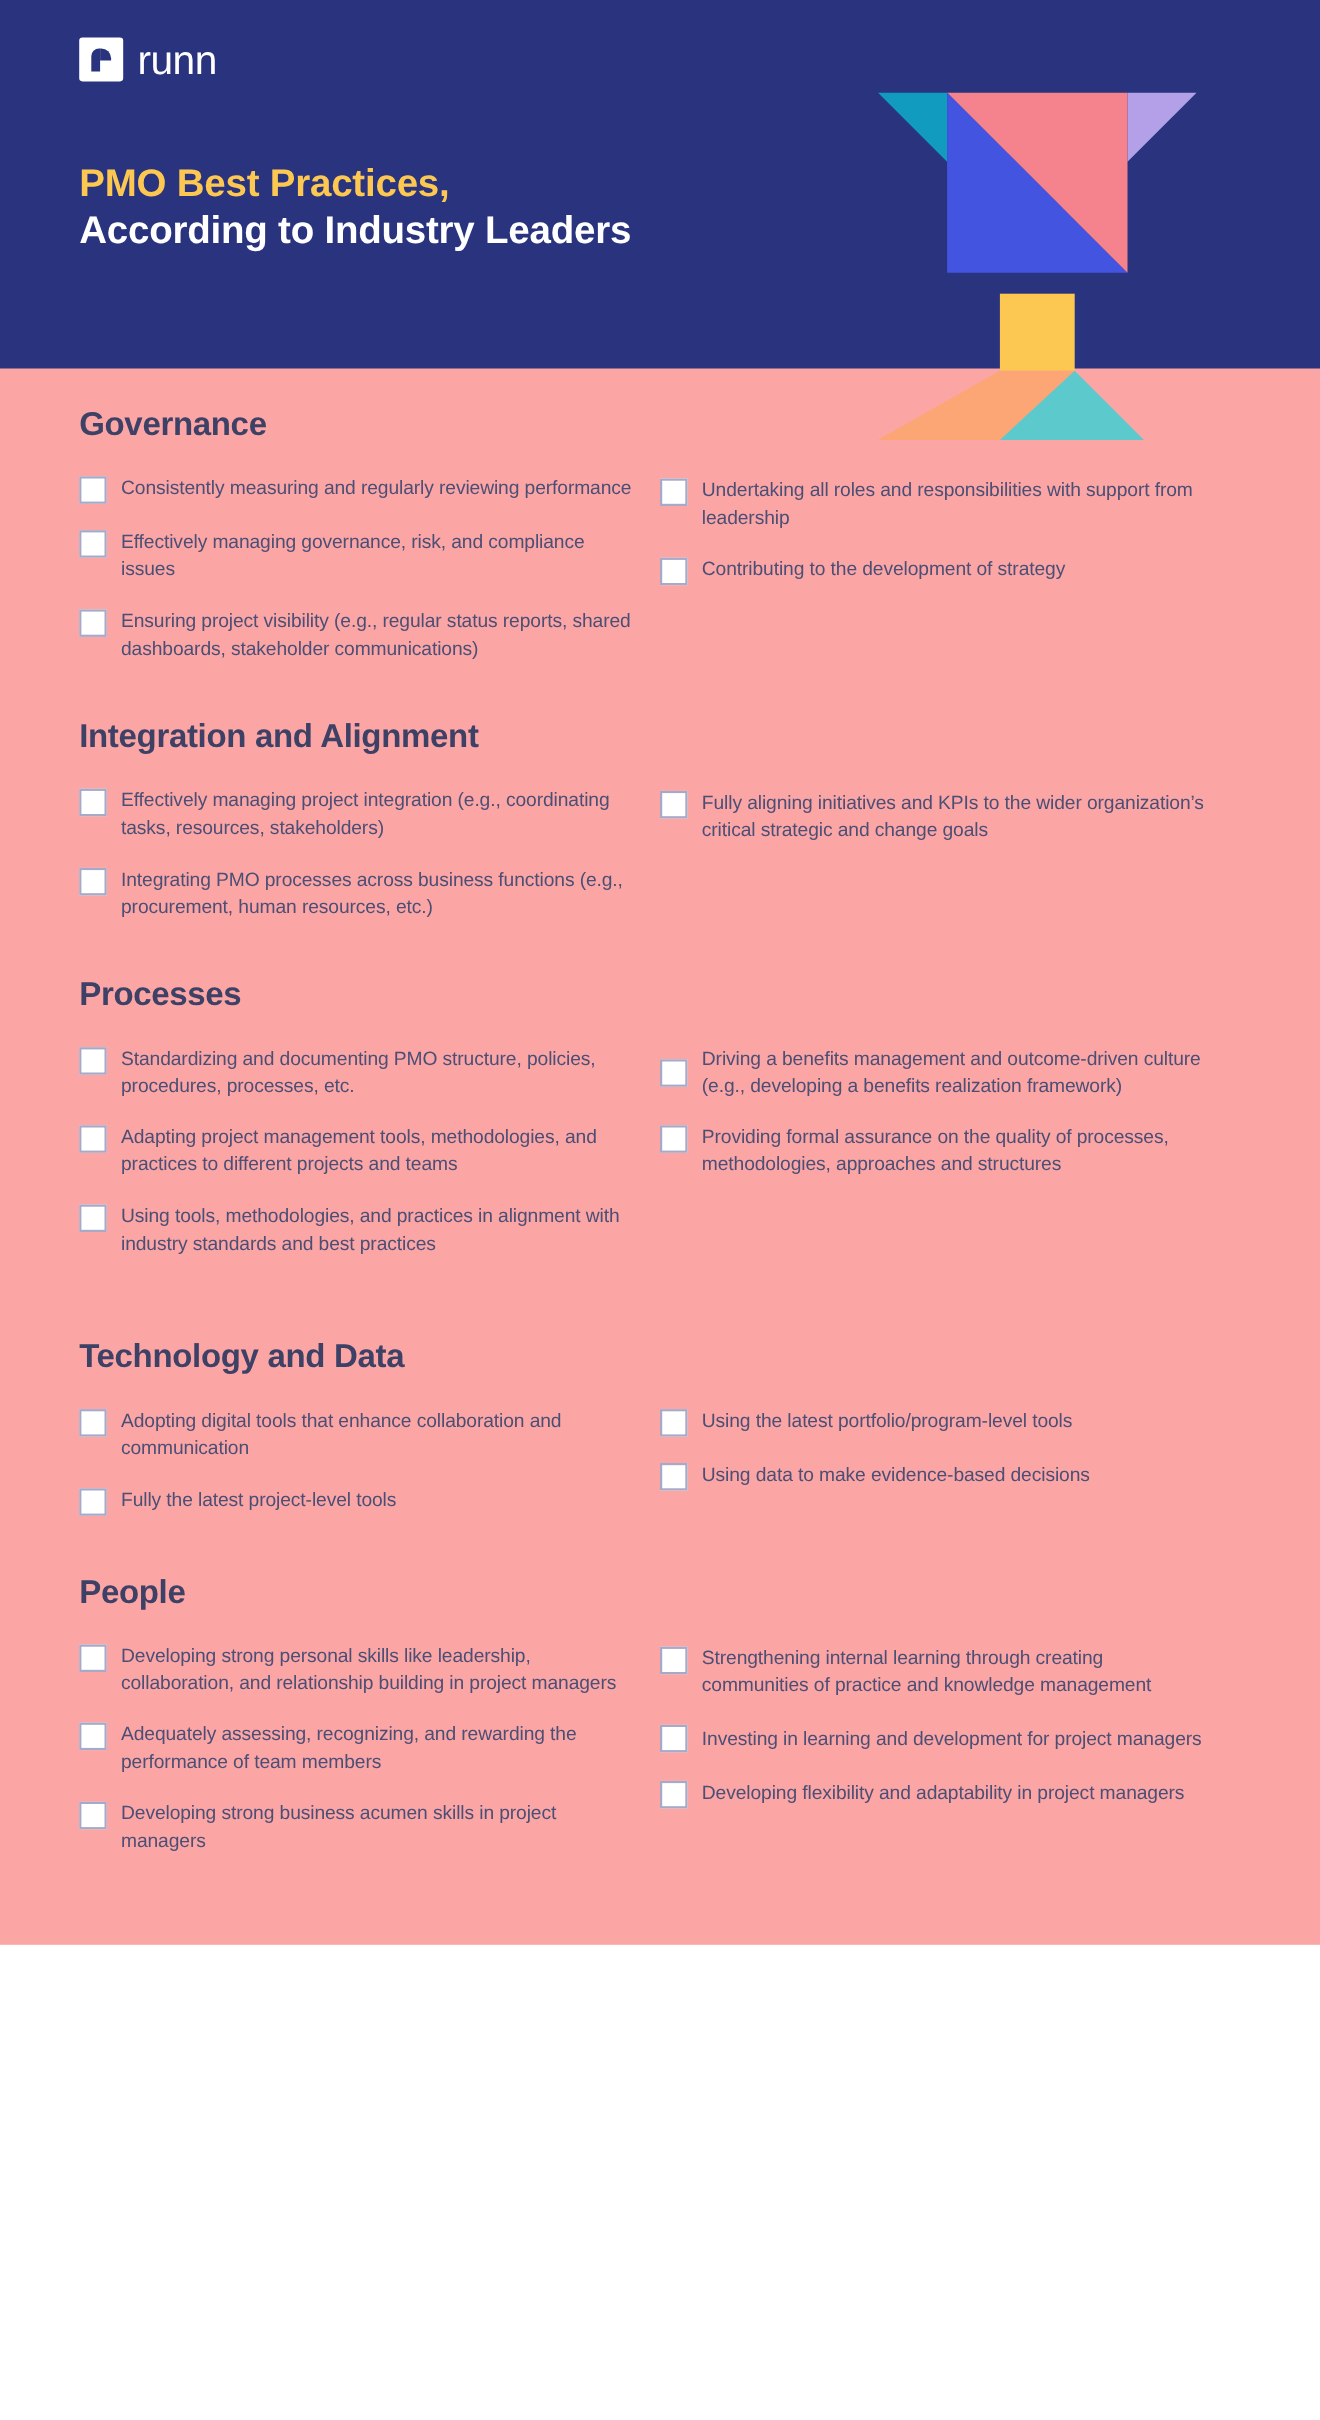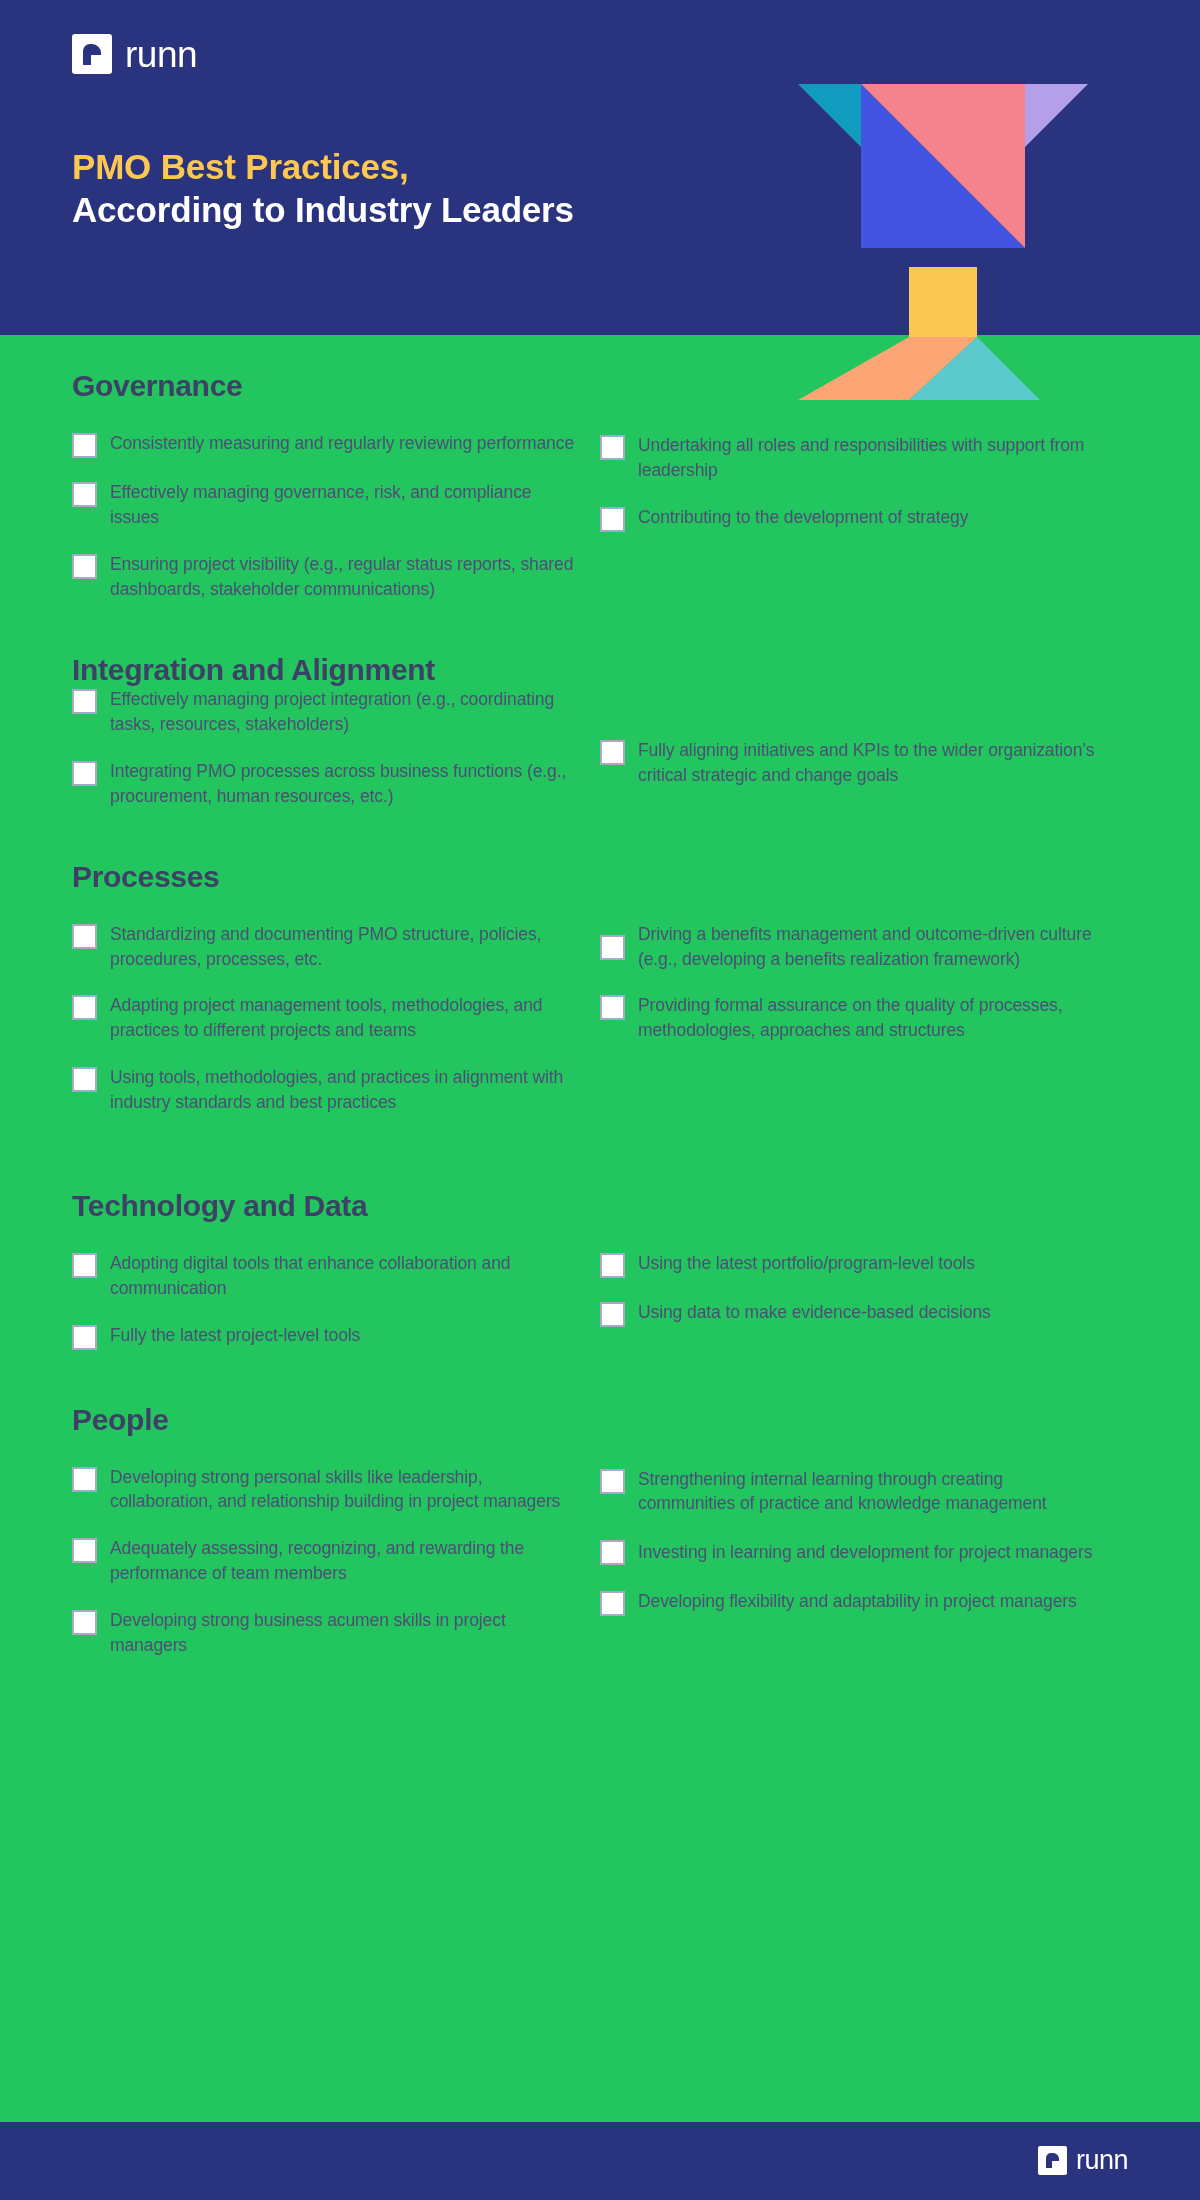--- a/index.html
+++ b/index.html
@@ -14,8 +14,8 @@
   .page {
     position: relative;
     width: 1200px;
-    height: 2200px;
-    background: #22c55e;
+    height: 1768px;
+    background: #fca5a5;
     overflow: hidden;
   }
 

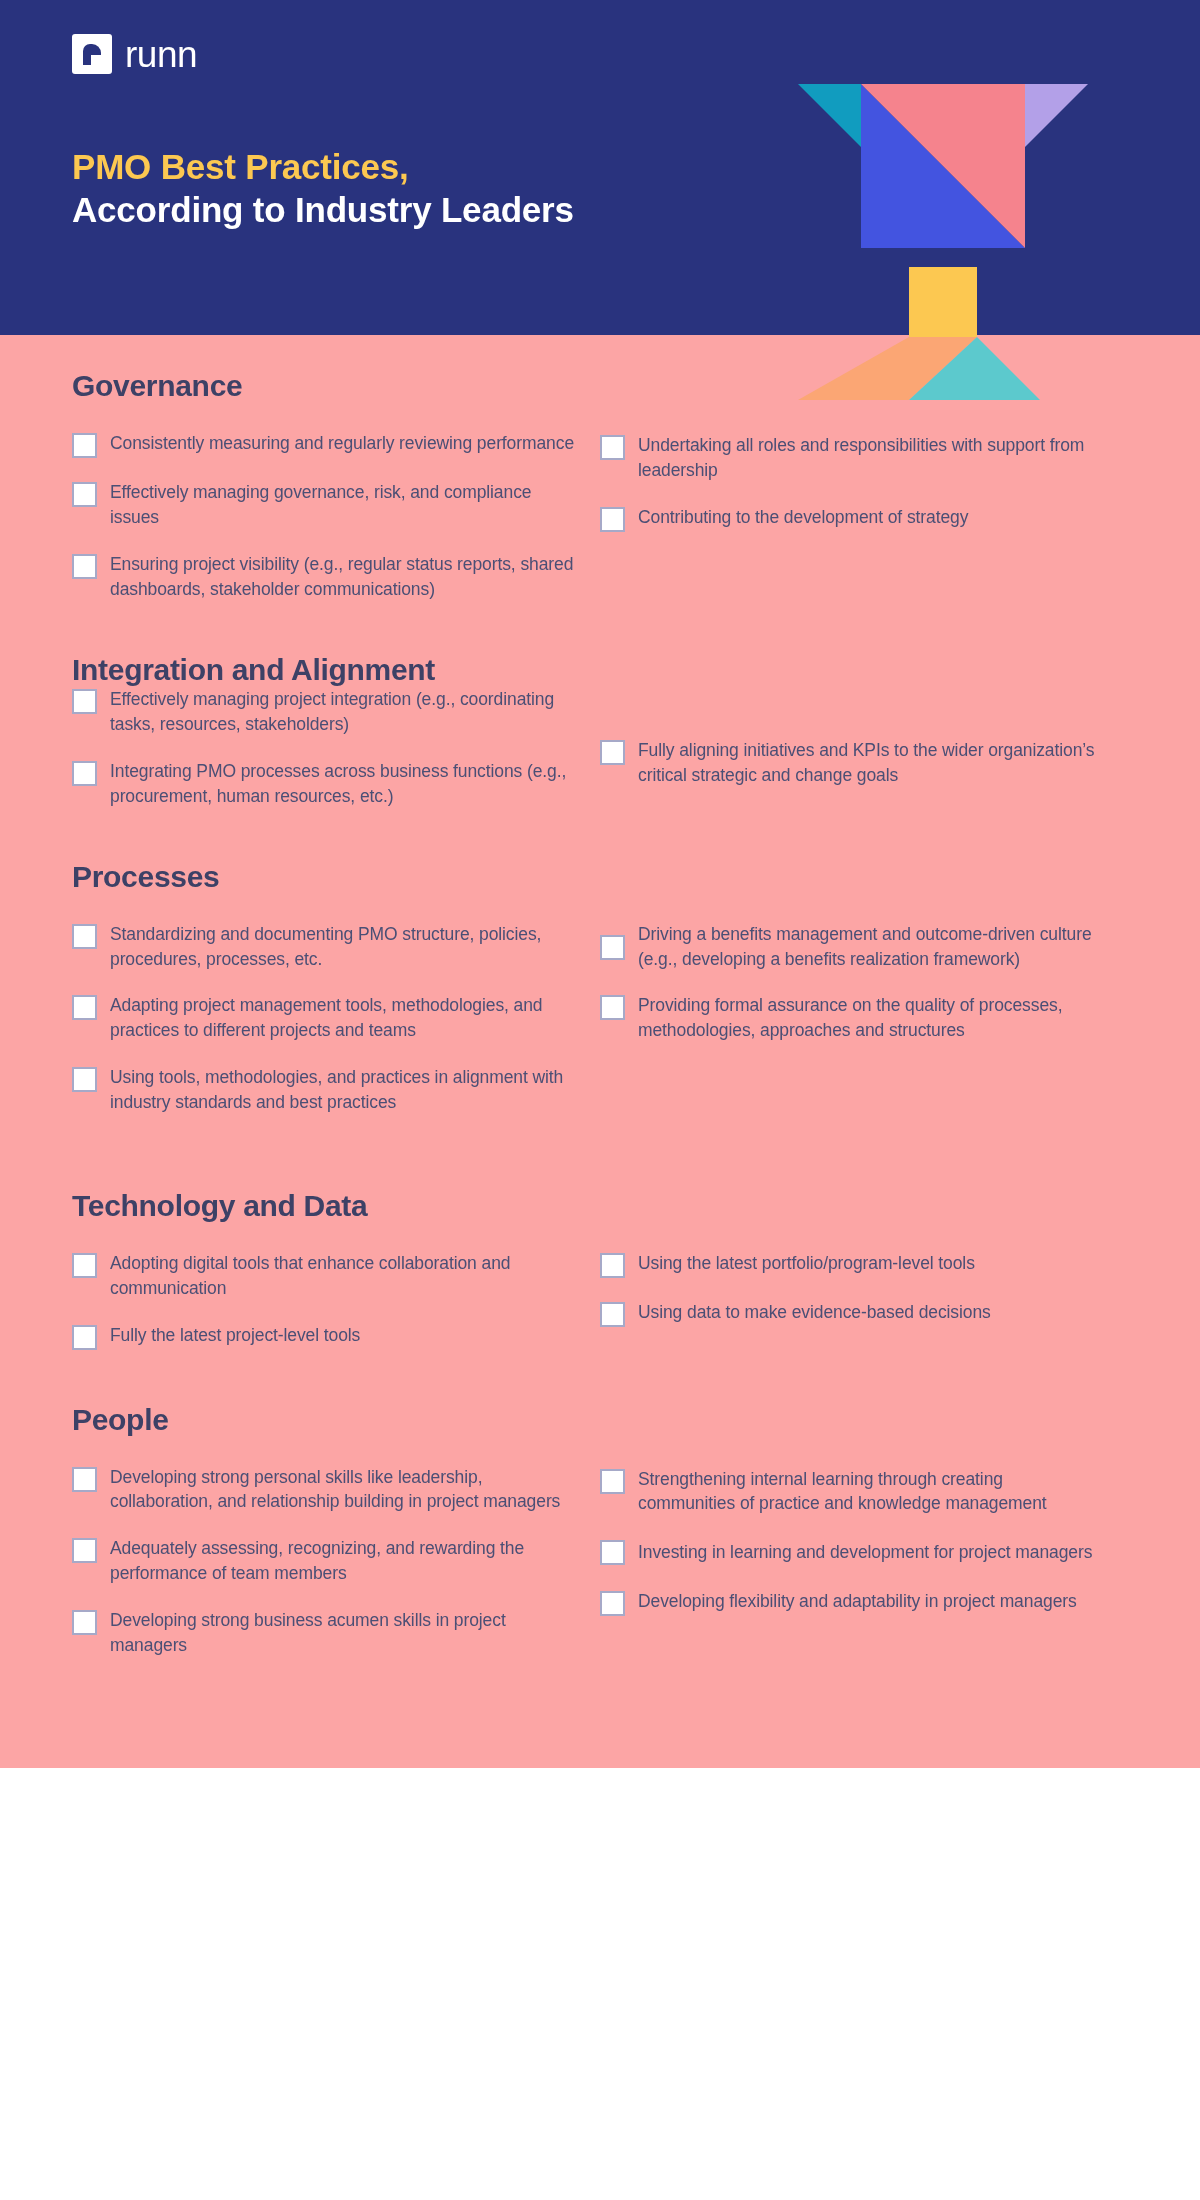--- a/index.html
+++ b/index.html
@@ -260,7 +260,7 @@
 
     <div class="section" style="padding-top:52px;">
       <div class="section-title">Integration and Alignment</div>
-      <div class="cols" style="align-items:flex-end;">
+      <div class="cols" style="margin-top:28px;">
         <div class="col">
           <div class="item" style="margin-bottom:21px;">
             <span class="checkbox"></span>

